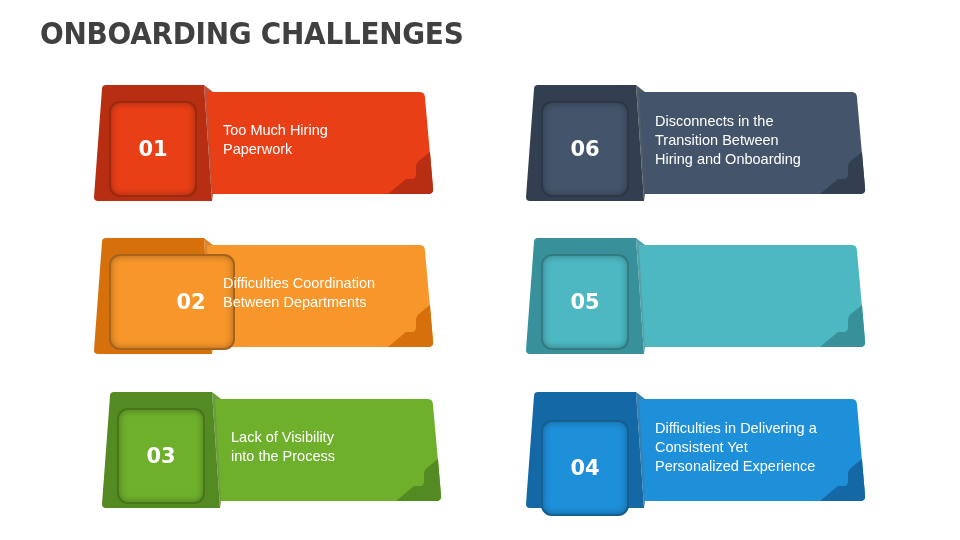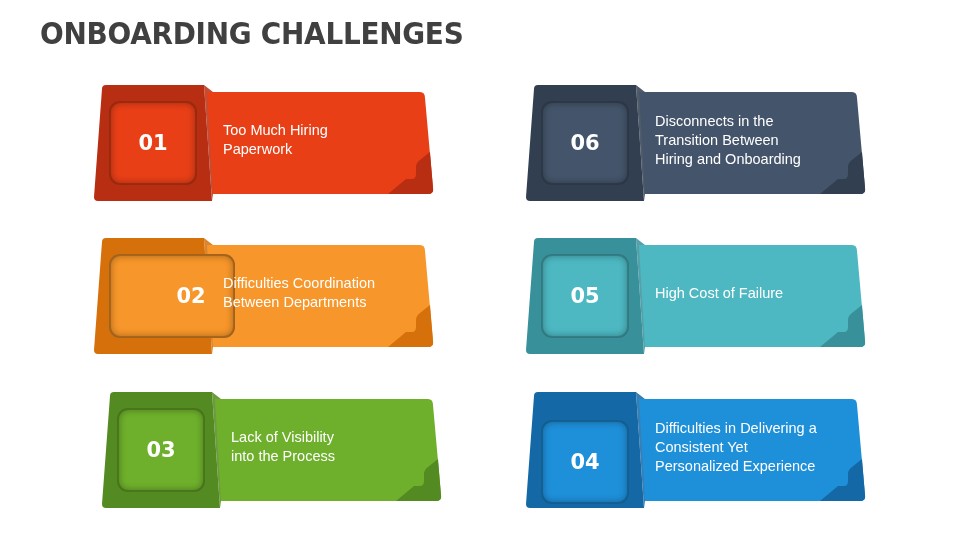--- a/index.html
+++ b/index.html
@@ -17,7 +17,7 @@
     .card { position: absolute; width: 345px; height: 120px; }
     .card svg.shape { position: absolute; left: 0; top: 0; overflow: visible; }
     .numbox {
-      position: absolute; left: 15px; top: 16px; width: 88px; height: 84px;
+      position: absolute; left: 15px; top: 16px; width: 88px; height: 96px;
       border-radius: 11px;
       box-shadow: inset 0 0 0 2px rgba(0,0,0,0.18), inset 0 0 6px 3px rgba(0,0,0,0.25);
       display: flex; align-items: center; justify-content: center;

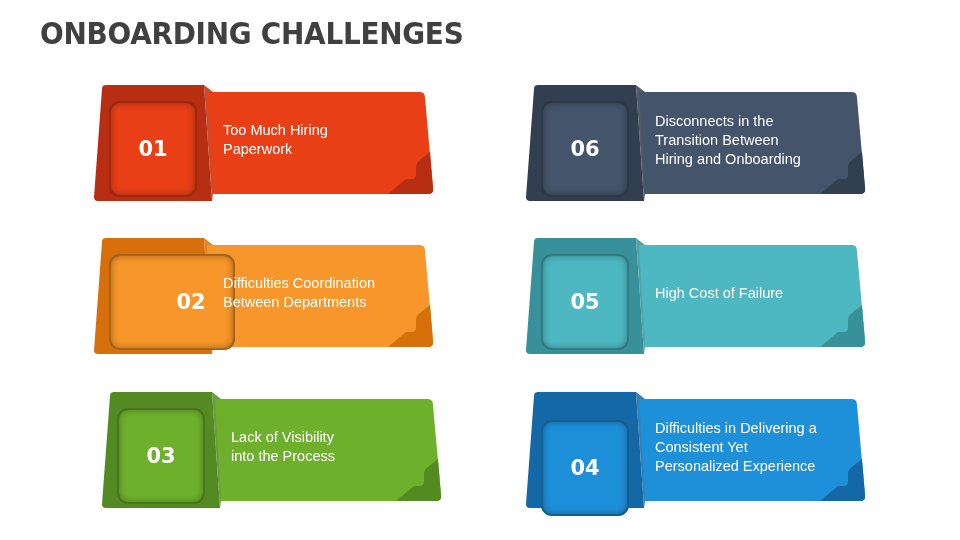--- a/index.html
+++ b/index.html
@@ -121,7 +121,6 @@
     <div class="numbox" style="background:#4DB8C2;">
       <span class="num">05</span>
     </div>
-    <div class="label">High Cost of Failure</div>
   </div>
 <div class="card" style="left:526px; top:392px;">
     <svg class="shape" width="345" height="120" viewBox="0 0 345 120">

